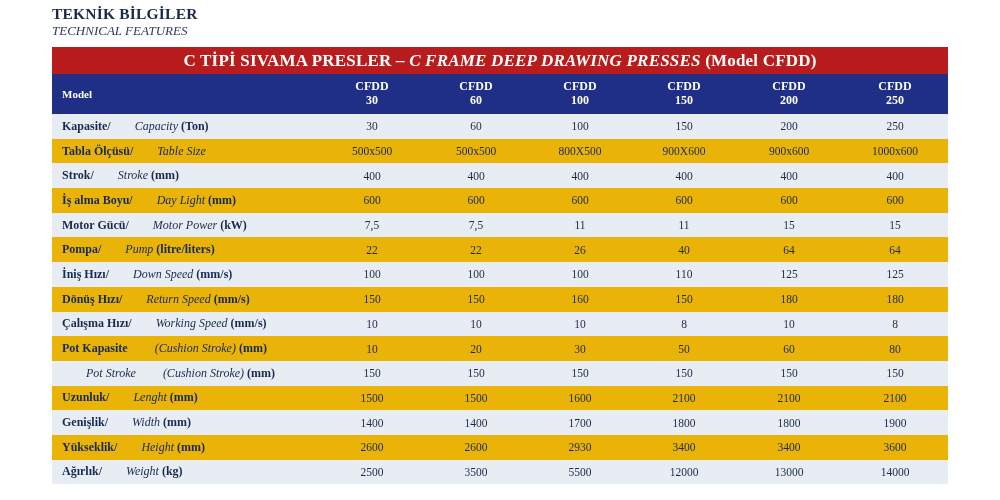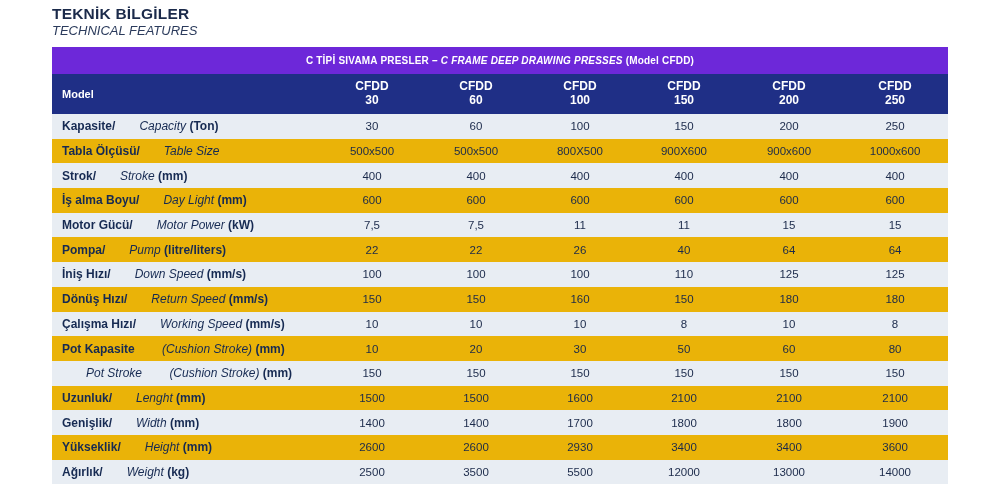--- a/index.html
+++ b/index.html
@@ -19,6 +19,7 @@
     width: 1000px;
     height: 500px;
     box-sizing: border-box;
+    font-family: Liberation Serif, serif;
   }
   .heading {
     position: absolute;

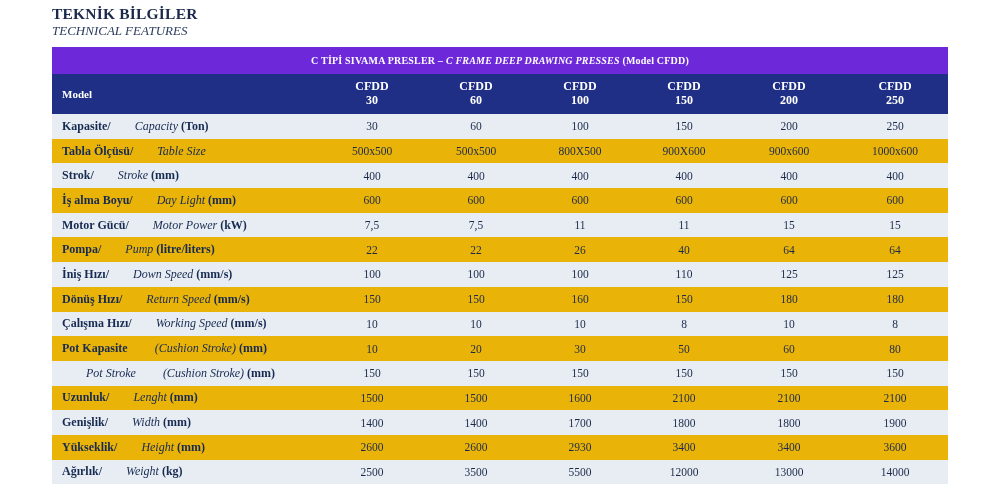--- a/index.html
+++ b/index.html
@@ -54,10 +54,10 @@
     margin: 0;
   }
   .title-row td {
-    background: #6d28d9;
+    background: #b91c1c;
     color: #ffffff;
     text-align: center;
-    font-size: 10px;
+    font-size: 17px;
     height: 27px;
     letter-spacing: 0.2px;
   }

